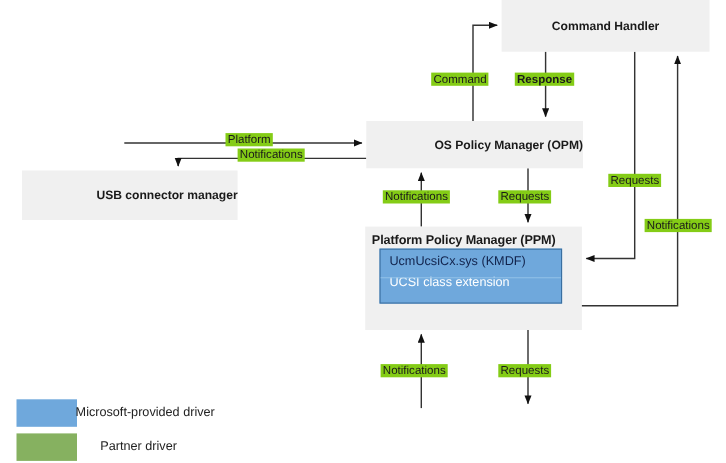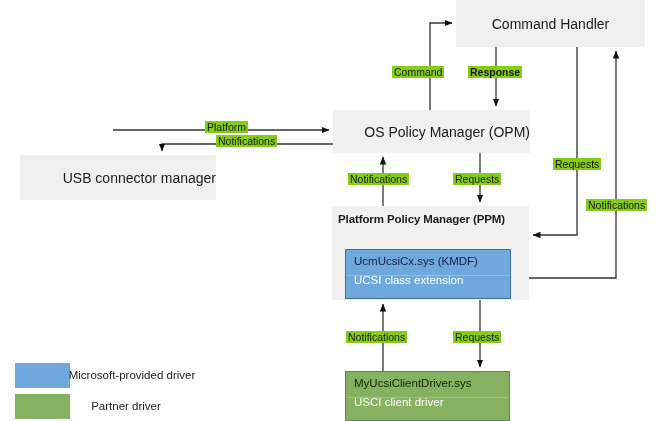--- a/index.html
+++ b/index.html
@@ -10,7 +10,7 @@
 
   .box{position:absolute;box-sizing:border-box;background:#f0f0f0;
        display:flex;align-items:center;}
-  .box-title{font-size:14px;font-weight:normal;color:#1a1a1a;width:100%;}
+  .box-title{font-size:11px;font-weight:bold;color:#1a1a1a;width:100%;}
 
   .box-center .box-title{text-align:center;}
 

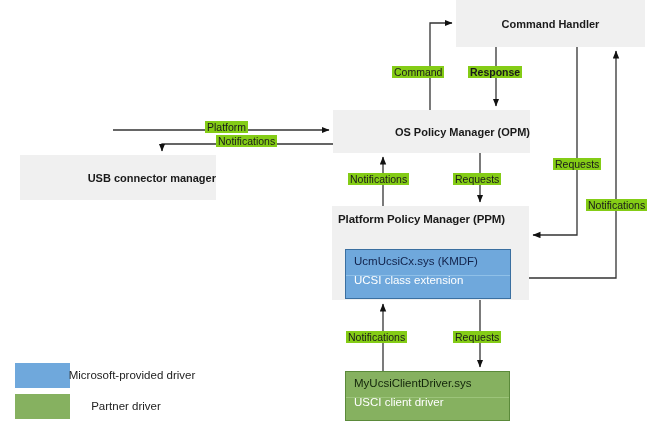--- a/index.html
+++ b/index.html
@@ -28,7 +28,7 @@
        padding:7px 0 0 6px;letter-spacing:-0.1px;}
 
   .inner-box{position:absolute;box-sizing:border-box;}
-  #ucm-inner{left:345px;top:249px;width:166px;height:50px;
+  #ucm-inner{left:345px;top:226px;width:166px;height:50px;
        background:#6fa8dc;border:1px solid #3a6fa0;}
   #ucm-inner .line1{font-size:11.5px;color:#11224b;padding:5px 0 0 8px;}
   #ucm-inner .divider{position:absolute;left:0;top:25px;width:100%;height:1px;background:#8fc0e8;}

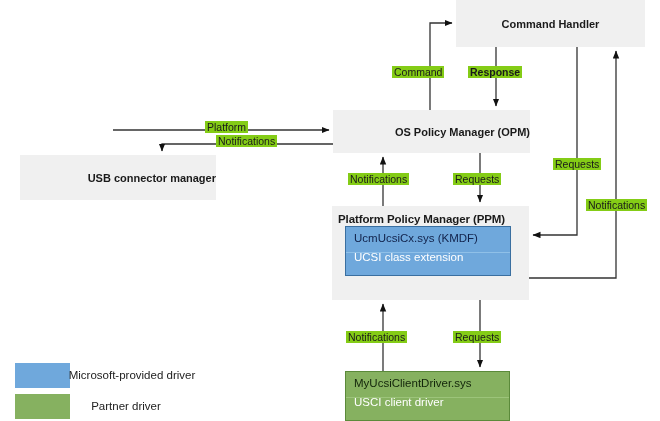--- a/index.html
+++ b/index.html
@@ -107,11 +107,6 @@
     <div class="line2">UCSI class extension</div>
   </div>
 
-  <div class="inner-box" id="client-driver">
-    <div class="line1">MyUcsiClientDriver.sys</div>
-    <div class="divider"></div>
-    <div class="line2">USCI client driver</div>
-  </div>
 
   <div class="wlabel" style="left:392px;top:66px;">Command</div>
   <div class="wlabel" style="left:468px;top:66px;font-weight:bold;">Response</div>

